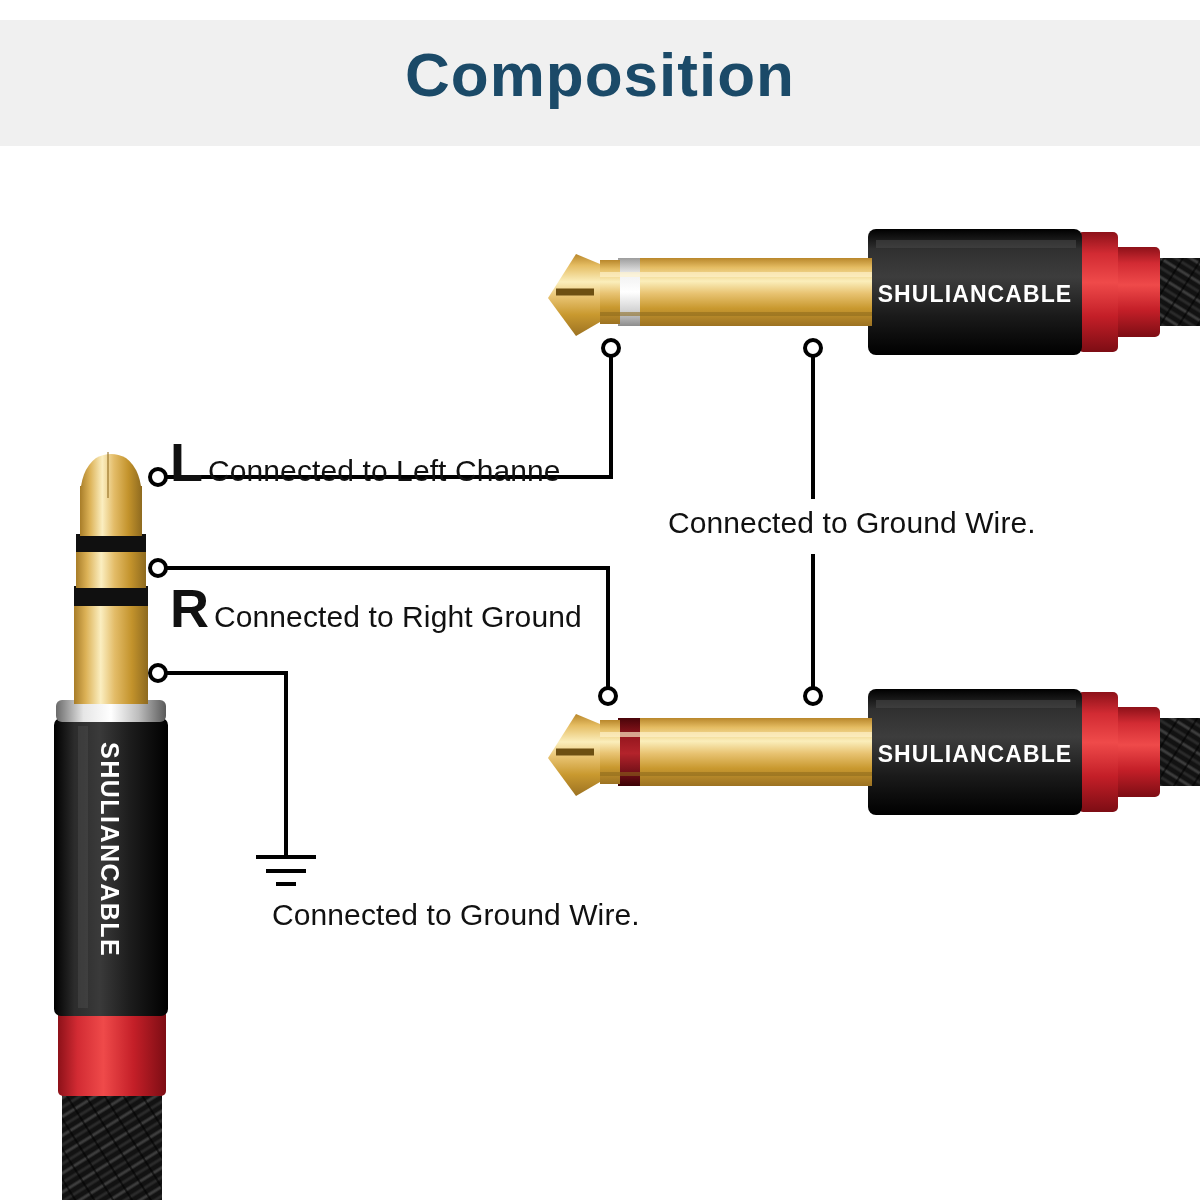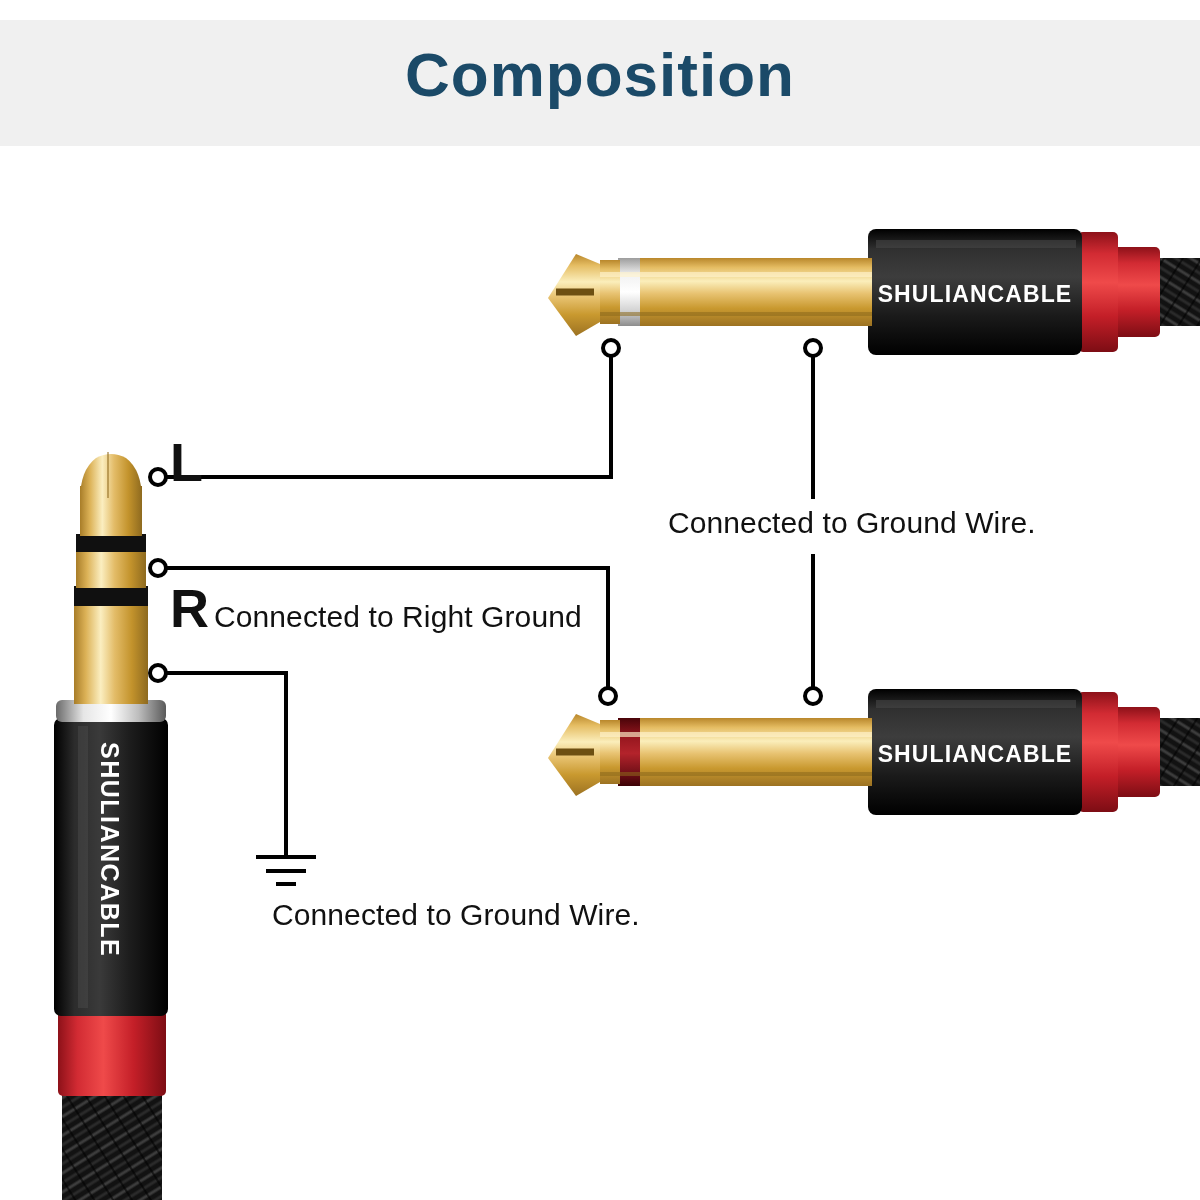--- a/index.html
+++ b/index.html
@@ -229,6 +229,7 @@
 
   <div class="lbl row" id="lblL">
     <span class="big-letter">L</span>
+    <span class="lbl-txt">Connected to Left Channe</span>
   </div>
 
   <div class="lbl row" id="lblR">

